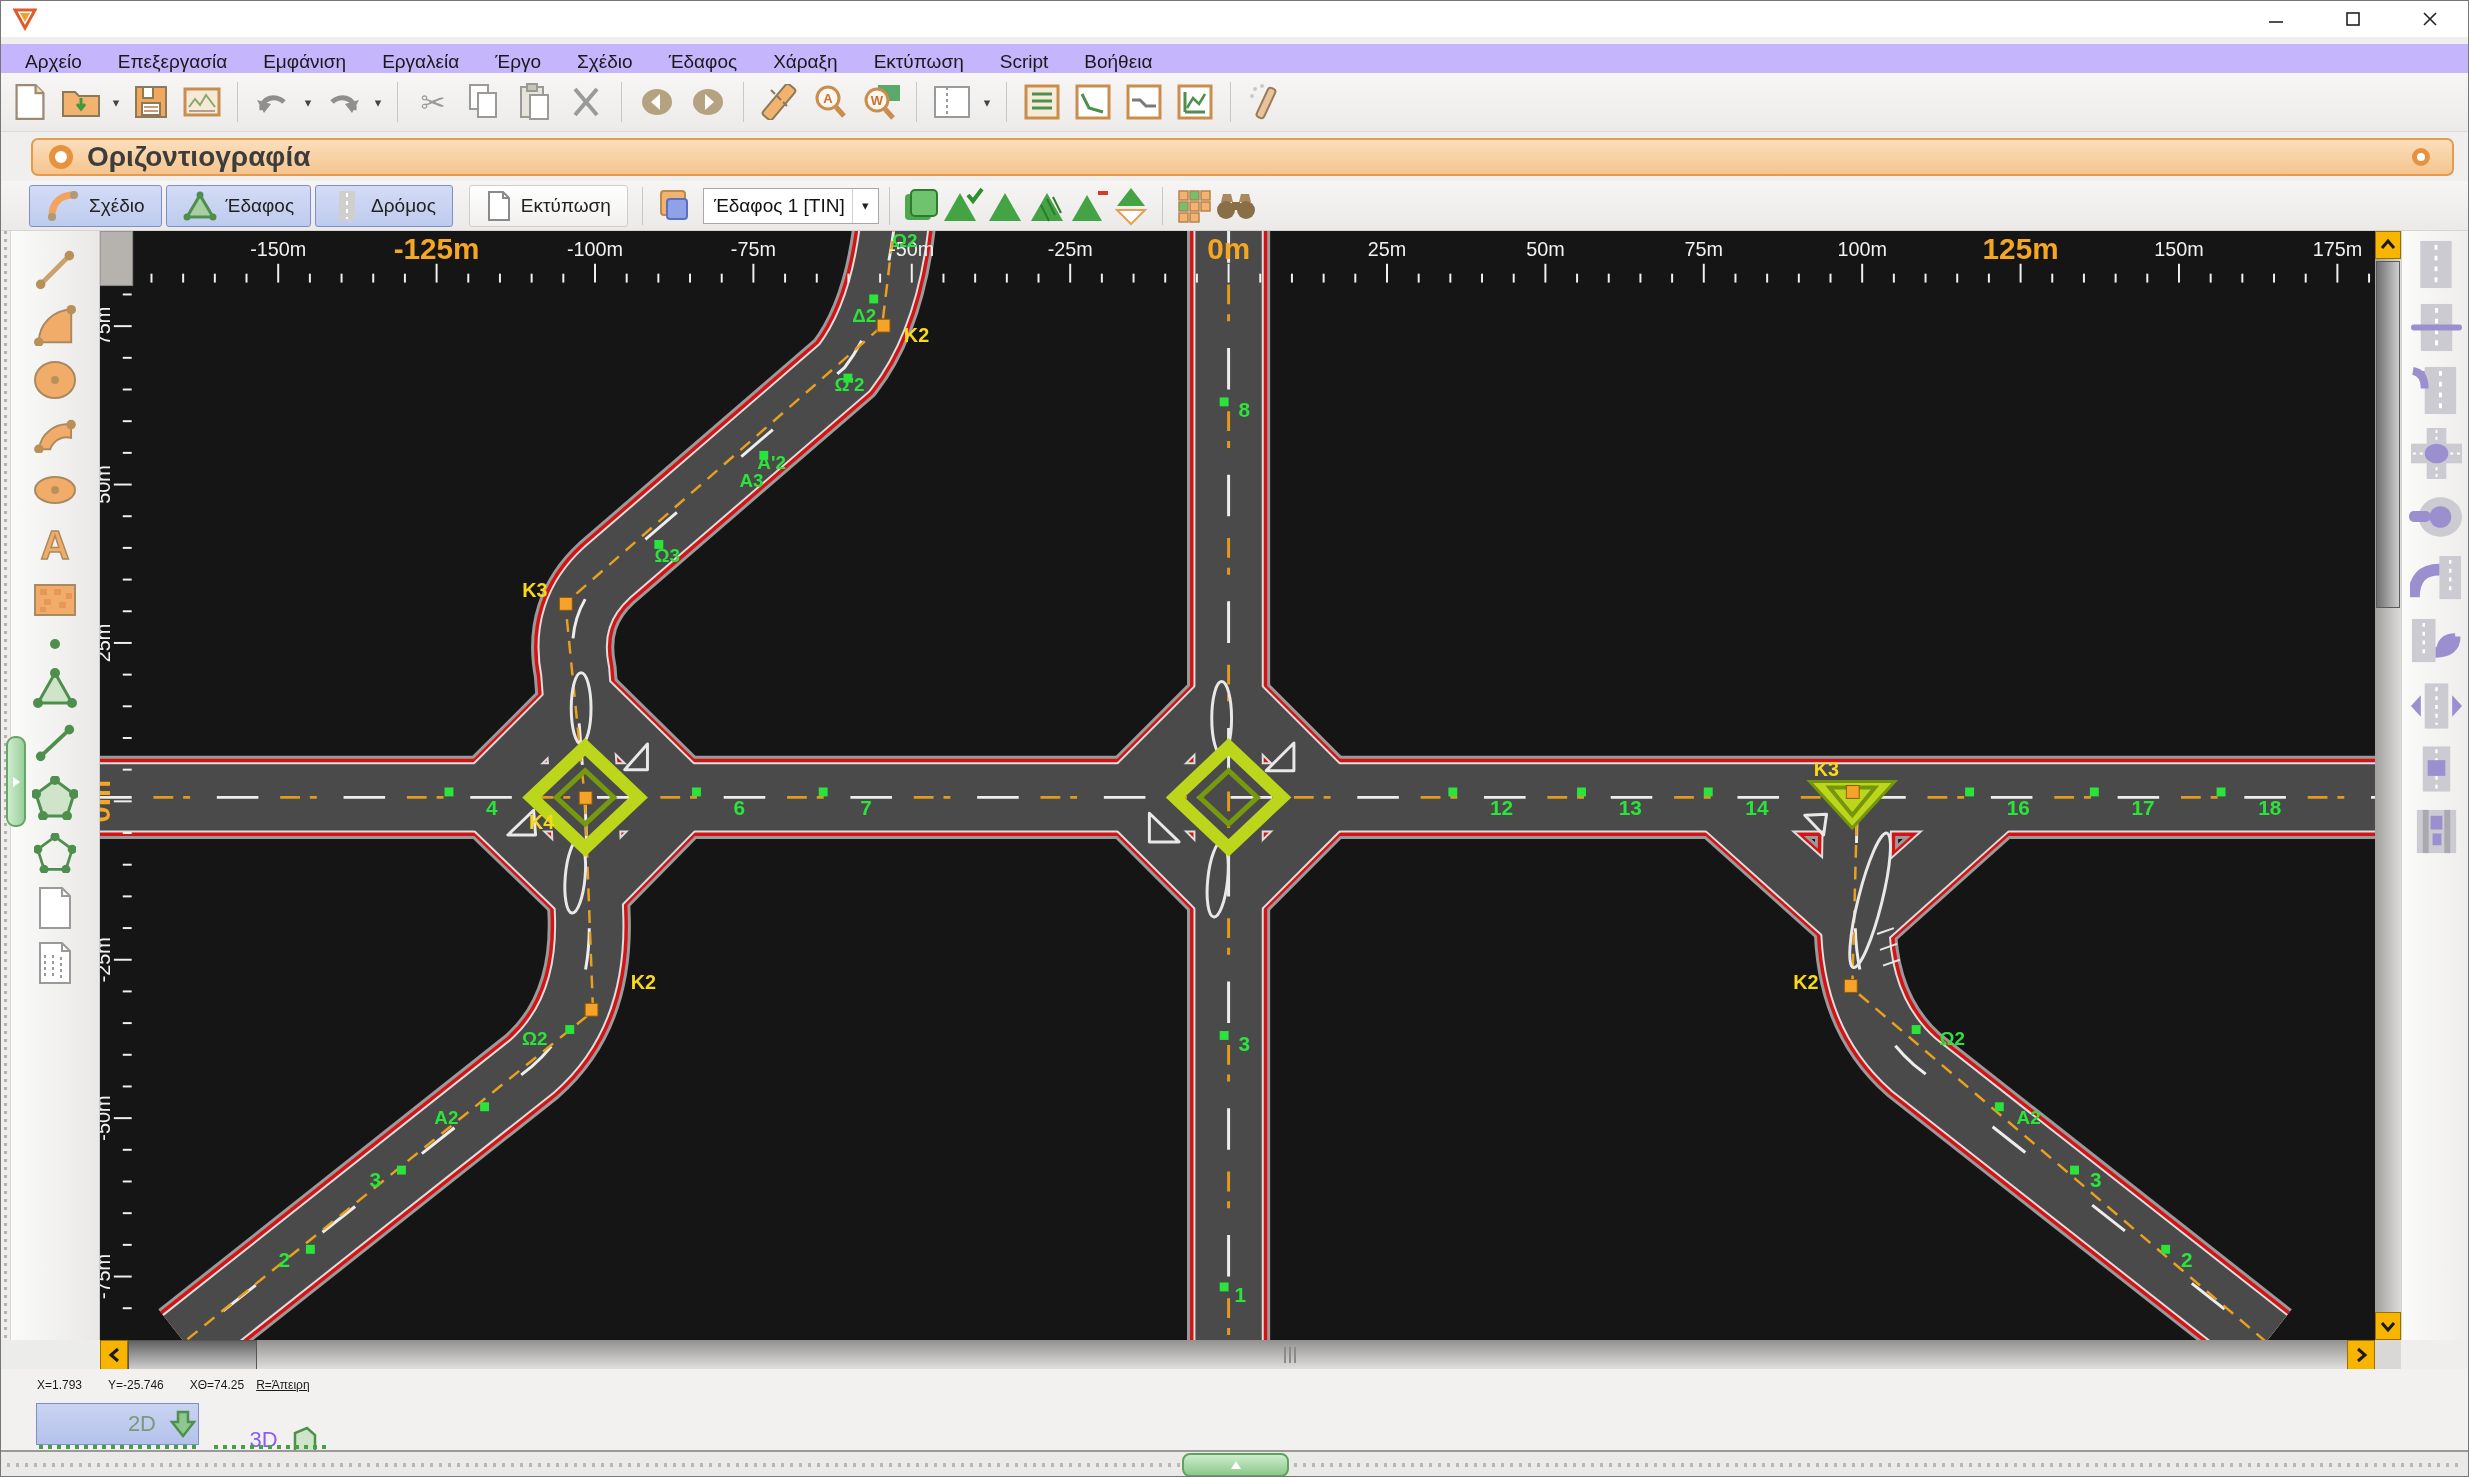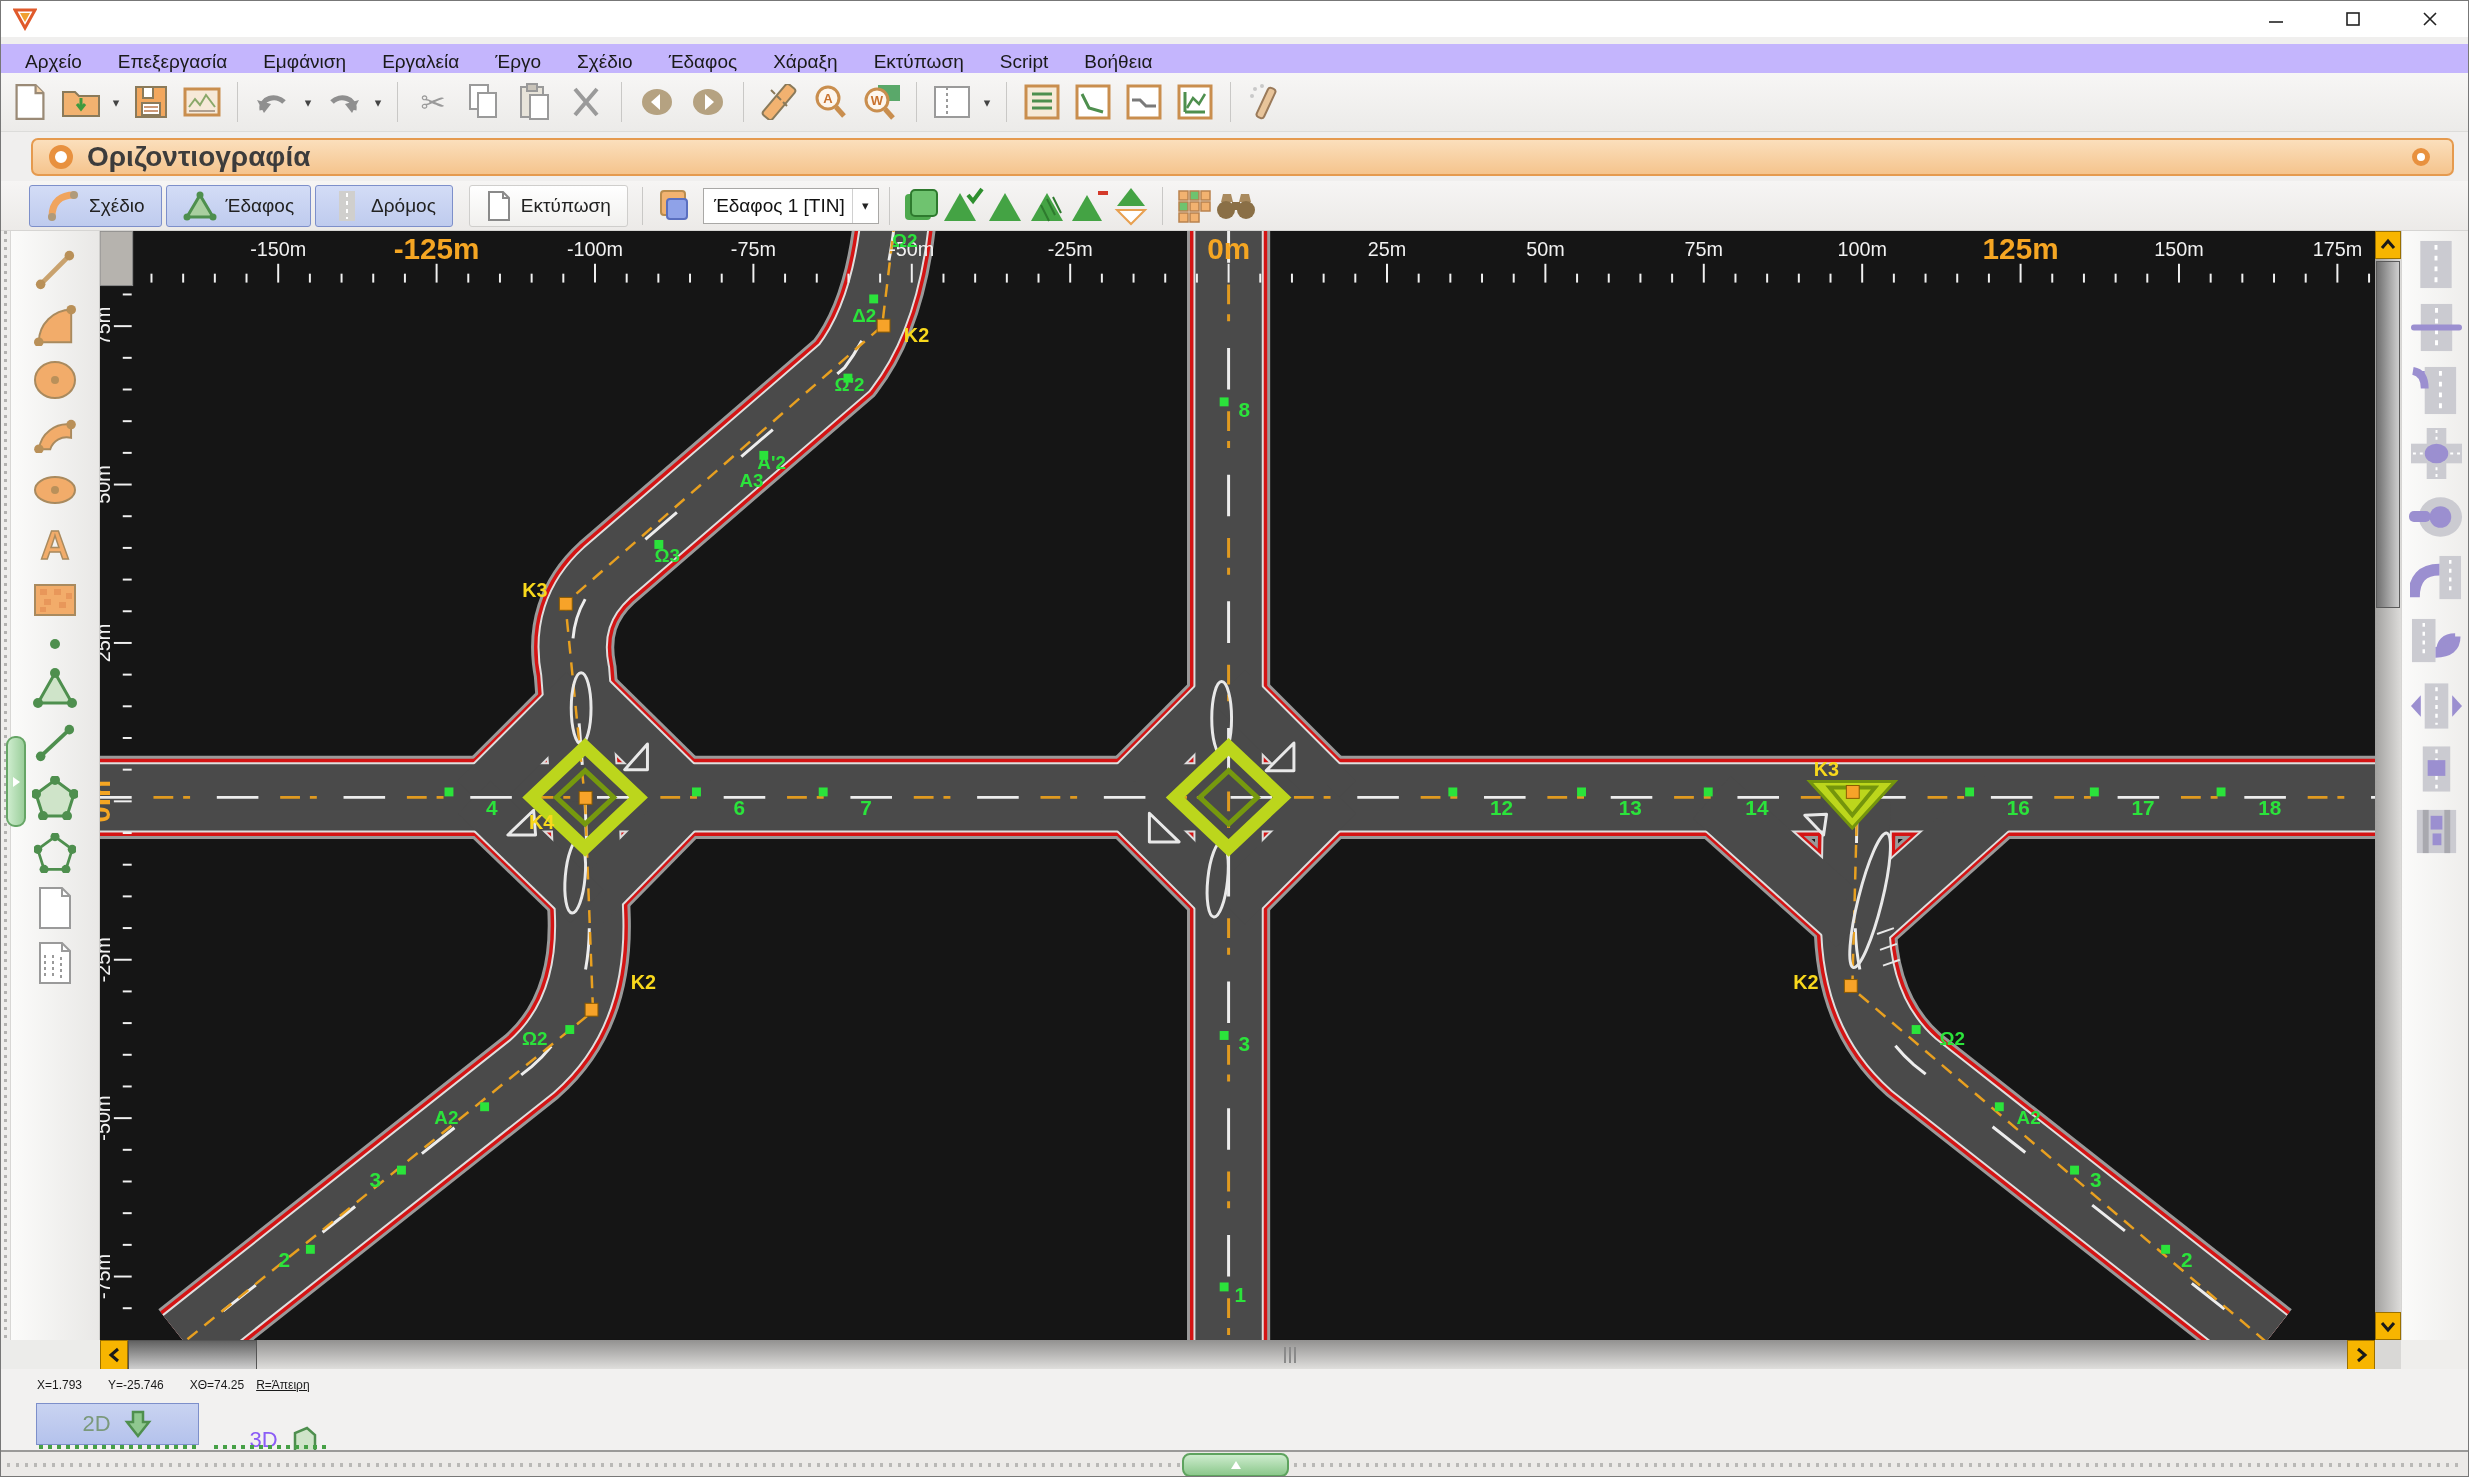--- a/index.html
+++ b/index.html
@@ -63,7 +63,7 @@
   
   .tabbar{position:absolute;top:1400px;left:0;width:2469px;height:50px;background:#f2f1f0;}
   .vtab{position:absolute;top:2px;height:42px;display:flex;align-items:center;justify-content:center;gap:12px;font-size:22px;}
-  .vtab.sel{left:35px;width:163px;background:linear-gradient(#c9d3f1,#b4c2ec);border:1px solid #7d8fca;color:#7b997b;}
+  .vtab.sel{left:35px;width:163px;background:linear-gradient(#c9d3f1,#b4c2ec);border:1px solid #7d8fca;color:#7b997b;justify-content:flex-end;}
   .vtab.unsel{left:224px;width:119px;color:#8b5cf6;margin-top:16px;}
   .tabdots{position:absolute;top:44px;height:4px;background:repeating-linear-gradient(90deg,#46a046 0 4px,transparent 4px 9px);}
   

